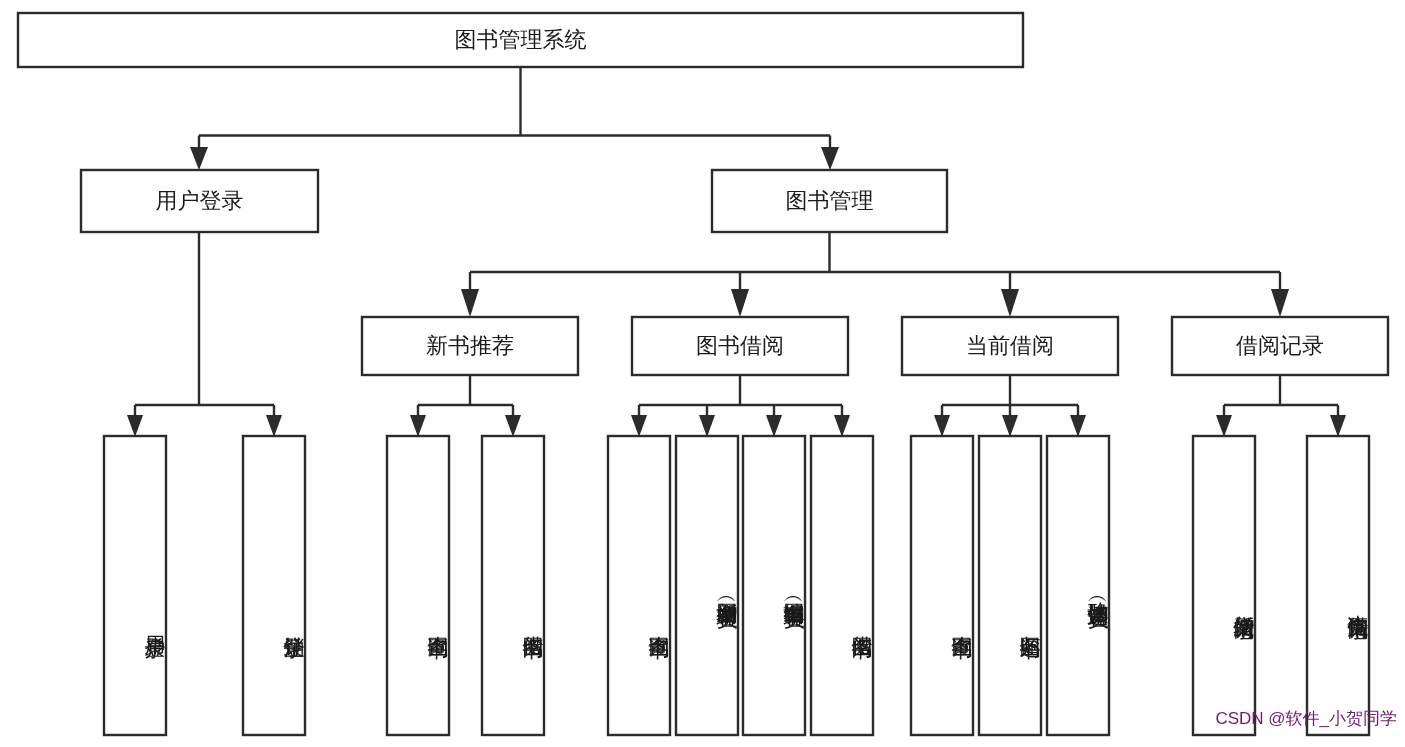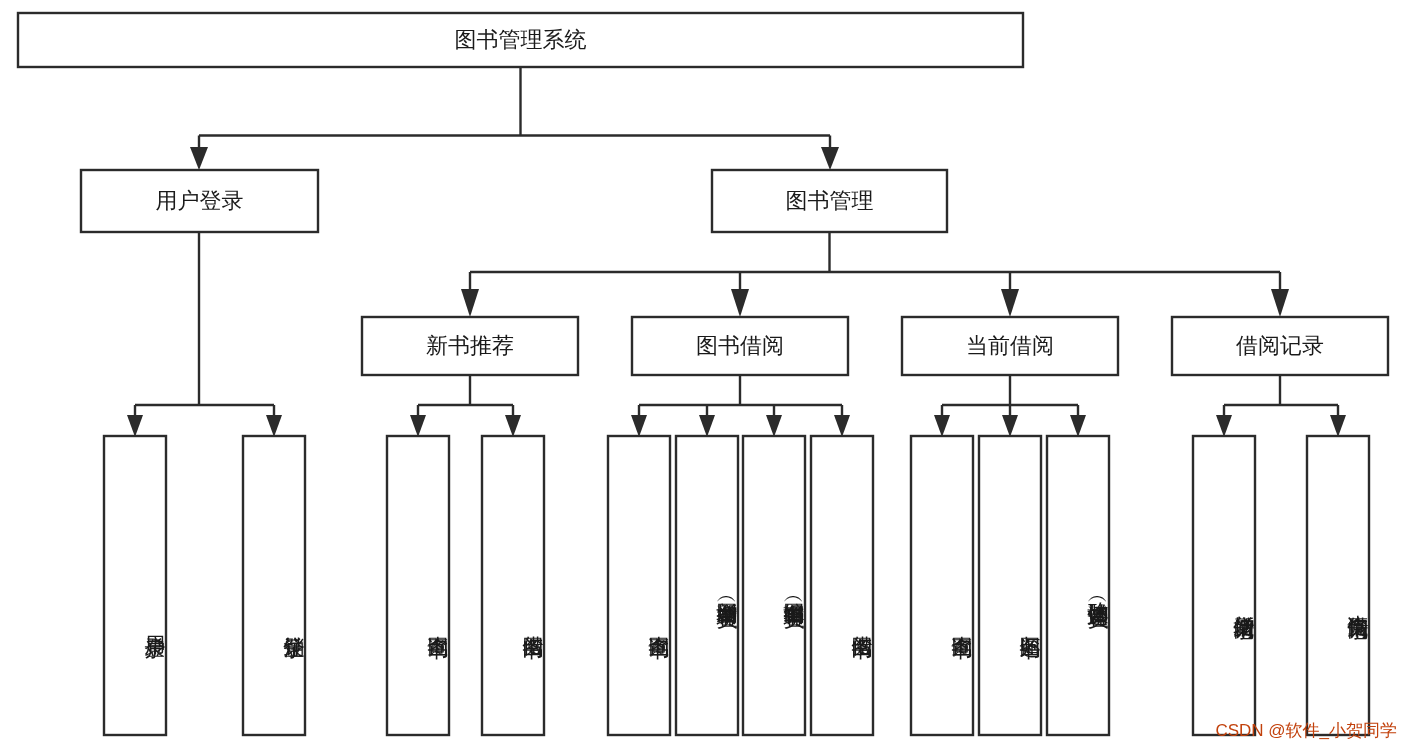--- a/index.html
+++ b/index.html
@@ -68,10 +68,10 @@
   .watermark {
     position: absolute;
     right: 8px;
-    bottom: 5px;
+    bottom: 17px;
     font-family: "Liberation Sans", "DejaVu Sans", sans-serif;
     font-size: 17px;
-    color: #c2410c;
+    color: #701a75;
     white-space: nowrap;
     user-select: none;
   }

